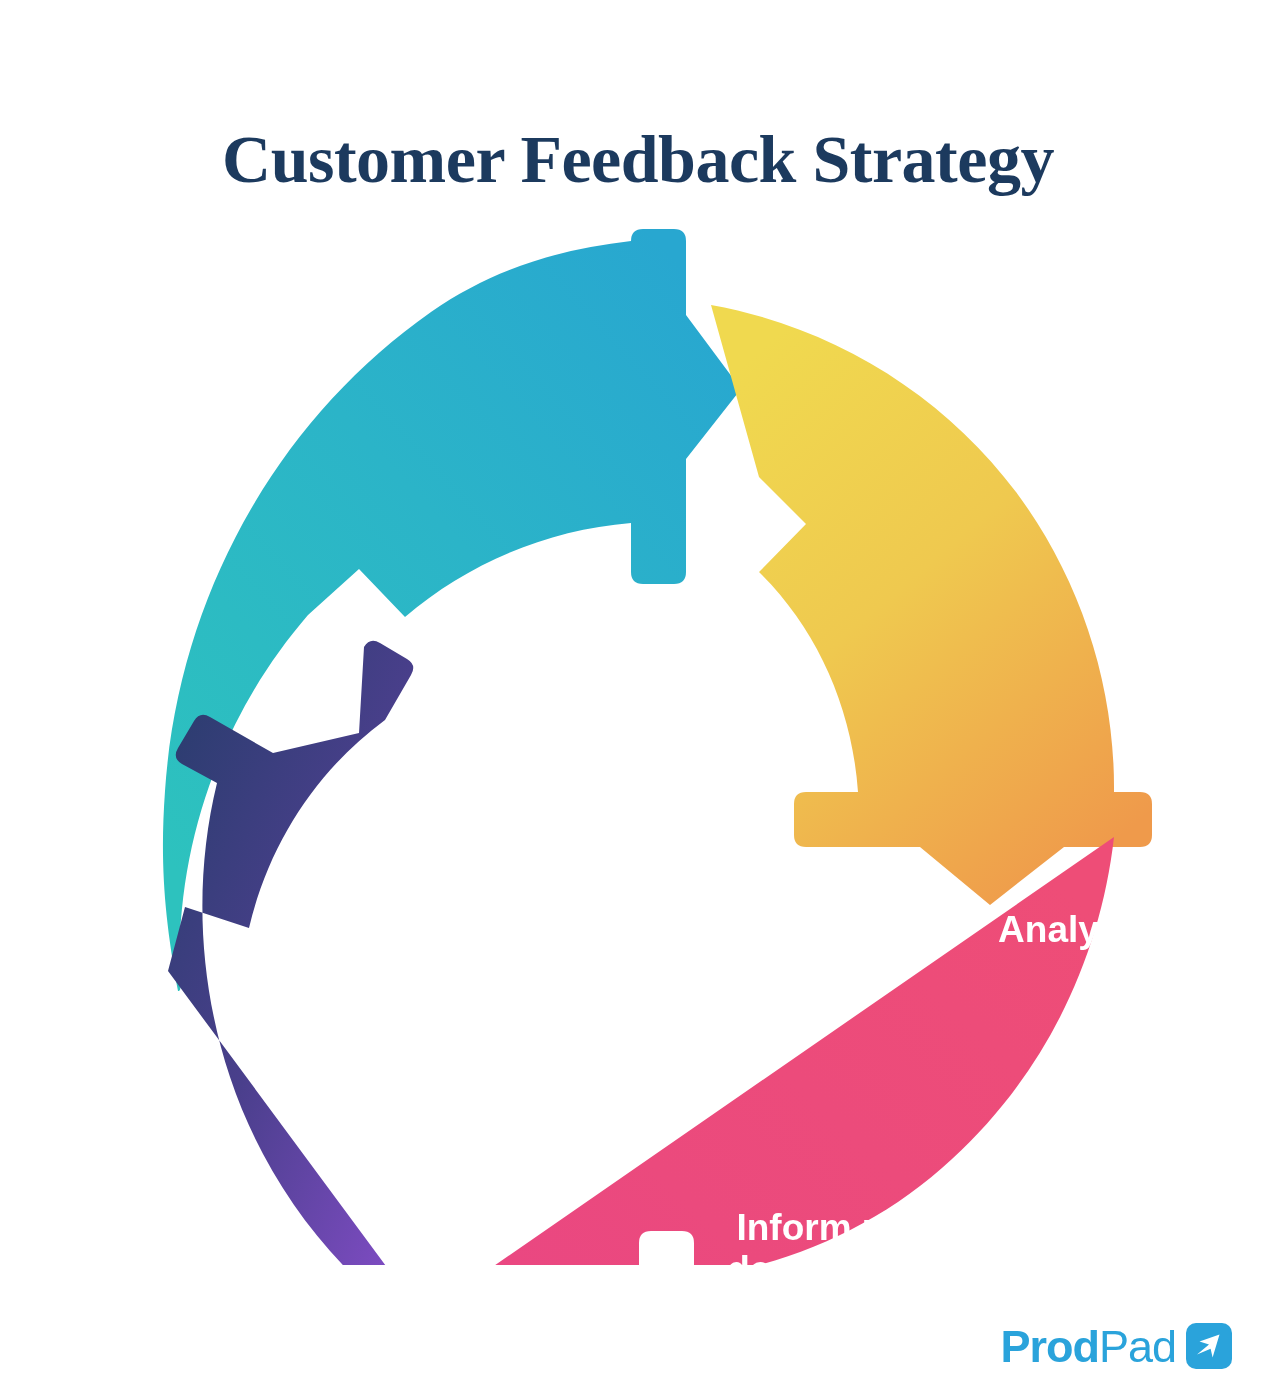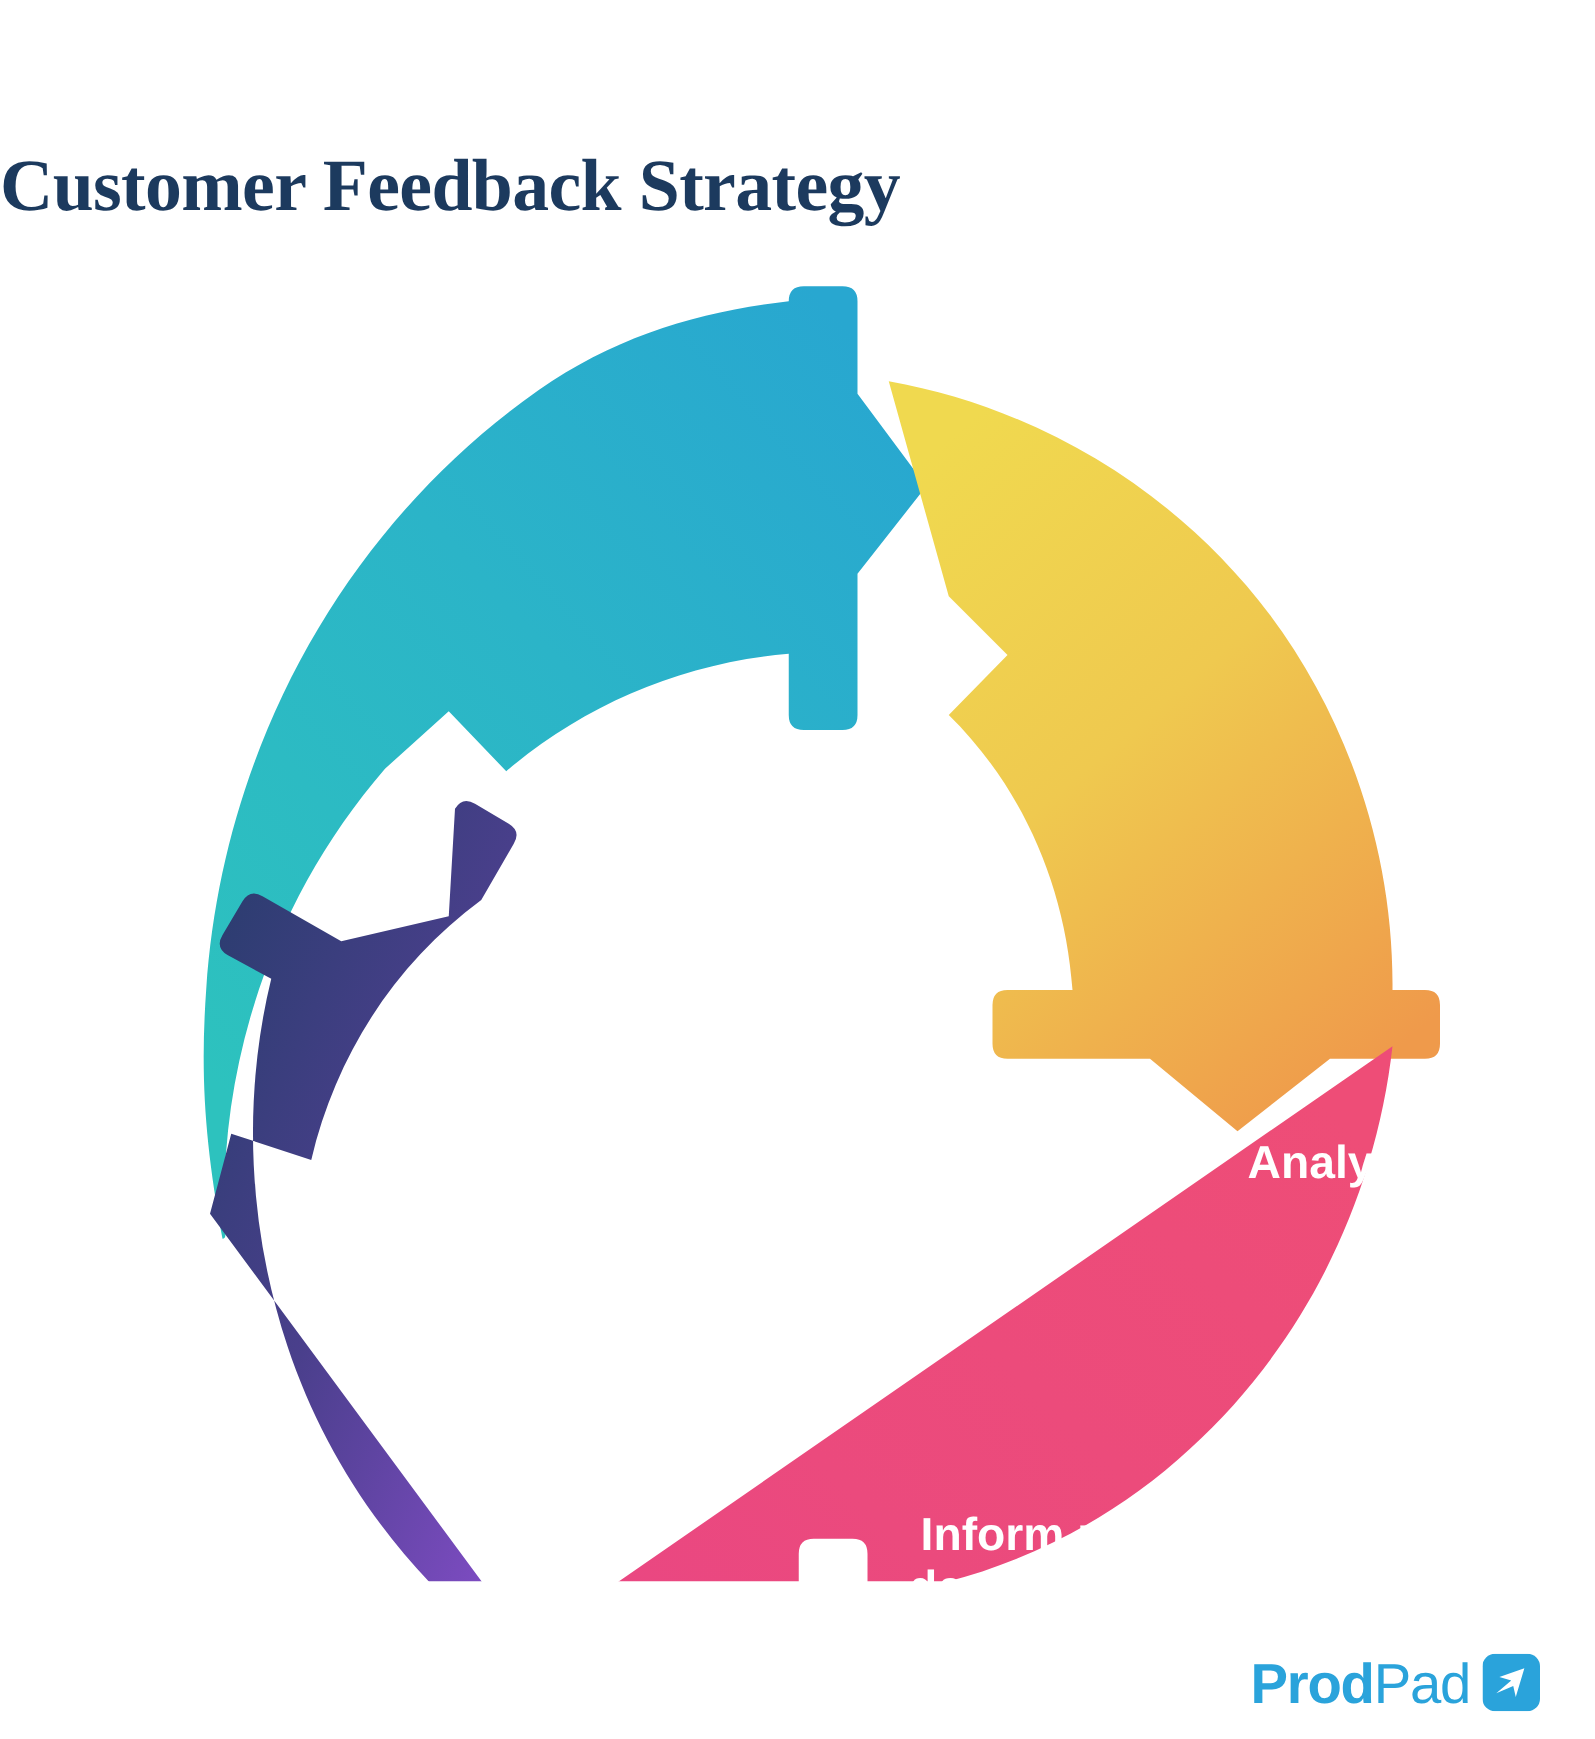--- a/index.html
+++ b/index.html
@@ -22,10 +22,10 @@
     top: 78px;
     left: 0;
     width: 1276px;
-    text-align: left;
+    text-align: center;
     font-family: "Liberation Serif", serif;
     font-weight: bold;
-    font-size: 59px;
+    font-size: 68px;
     line-height: 1.05;
     letter-spacing: -0.5px;
     color: #1C3A5E;

